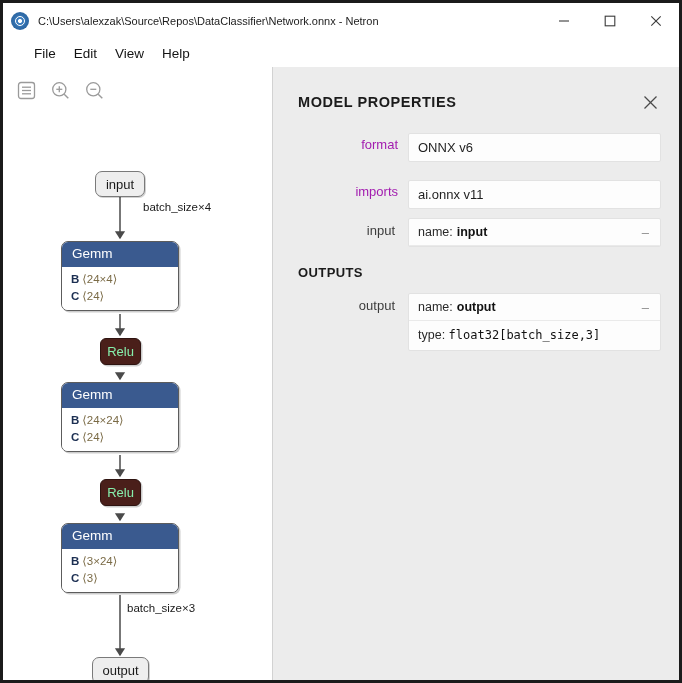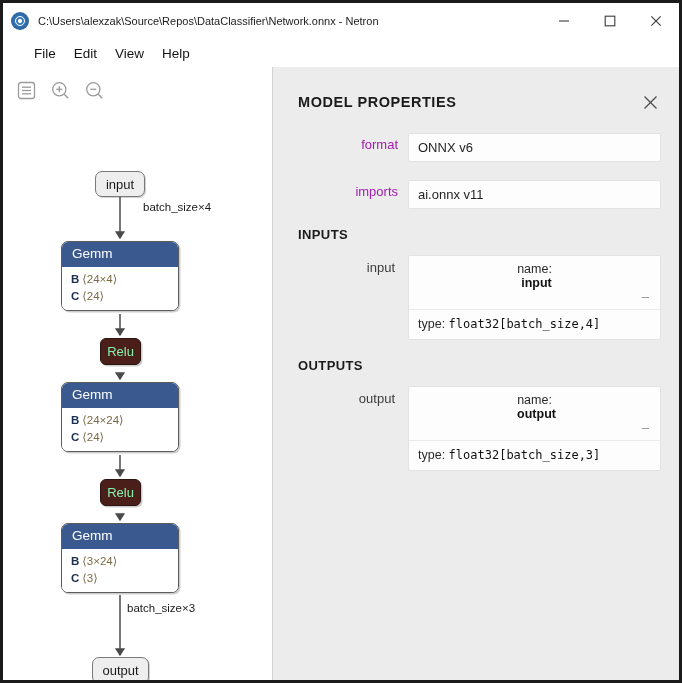--- a/index.html
+++ b/index.html
@@ -474,7 +474,6 @@
         <div class="prop-value">ai.onnx v11</div>
       </div>
 
-      <div class="section-title">INPUTS</div>
 
       <div class="arg-row">
         <div class="arg-label">input</div>

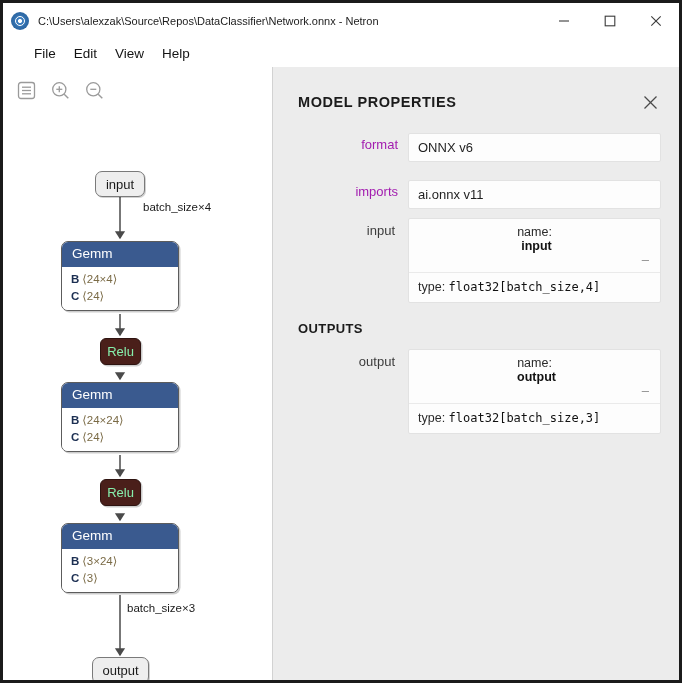--- a/index.html
+++ b/index.html
@@ -289,7 +289,6 @@
     border-bottom: 1px solid #eaeaea;
     font-size: 12.5px;
     color: #2a2a2a;
-    flex-direction: column;
   }
   .arg-name-line .nm {
     font-weight: bold;

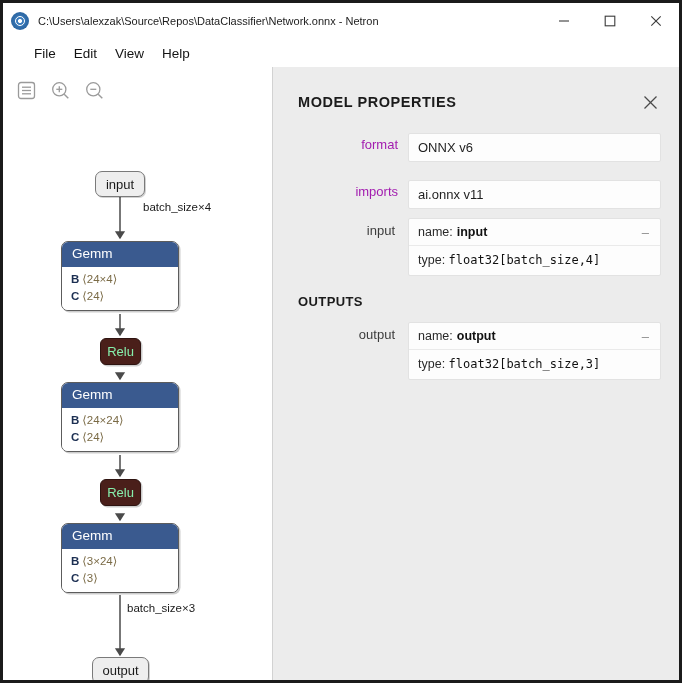--- a/index.html
+++ b/index.html
@@ -482,10 +482,6 @@
             <span class="nm">input</span>
             <span class="arg-toggle">–</span>
           </div>
-          <div class="arg-type-line">
-            <span>type:</span>
-            <span class="mono">float32[batch_size,4]</span>
-          </div>
         </div>
       </div>
 

